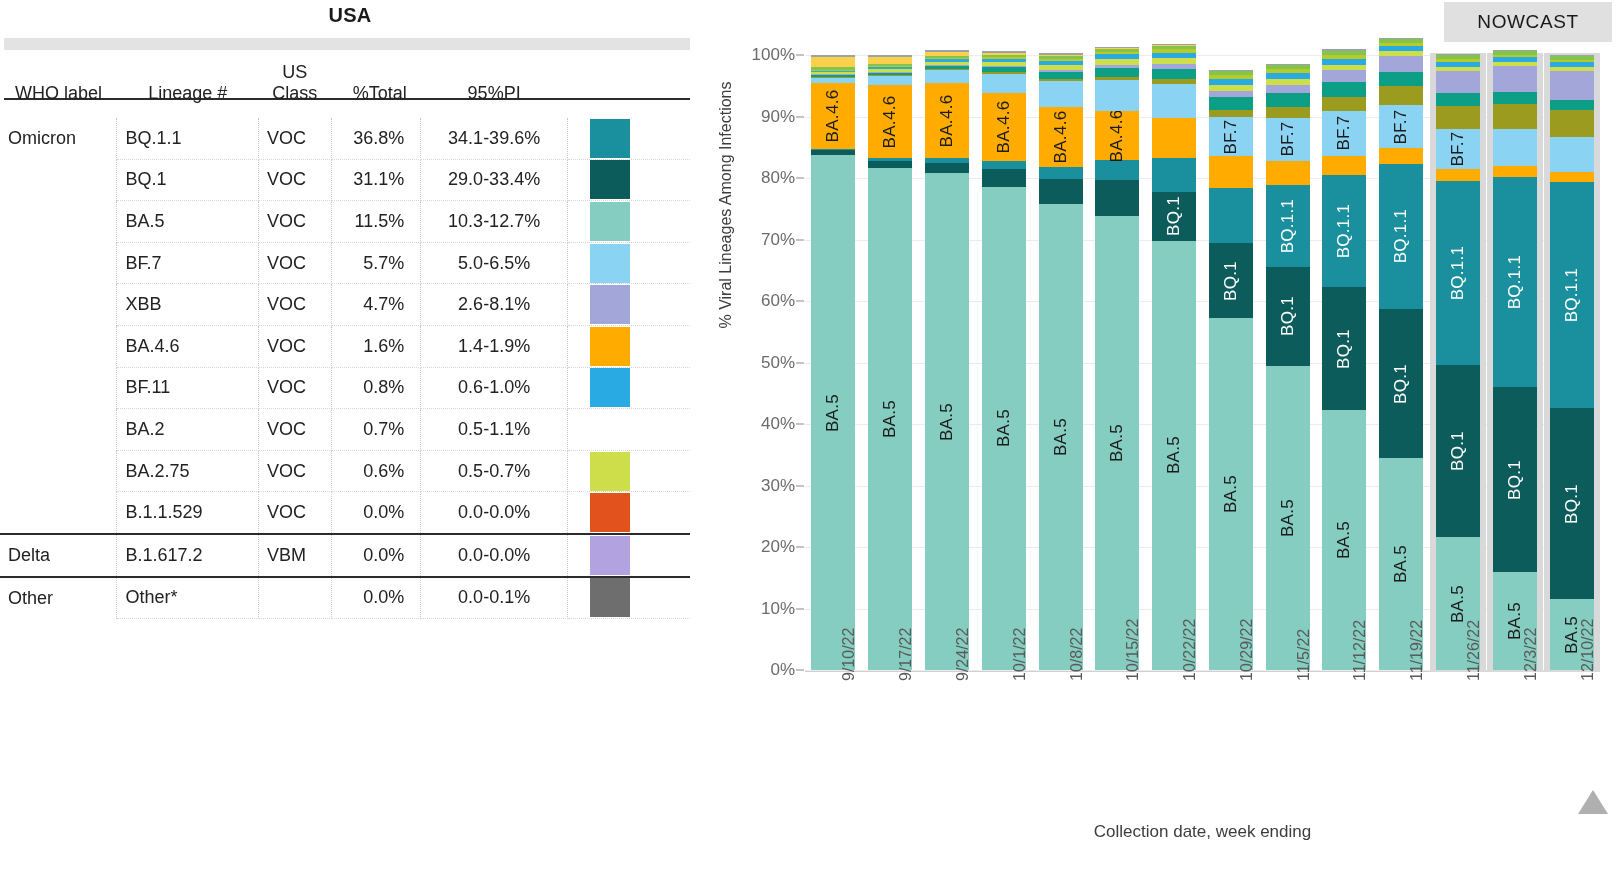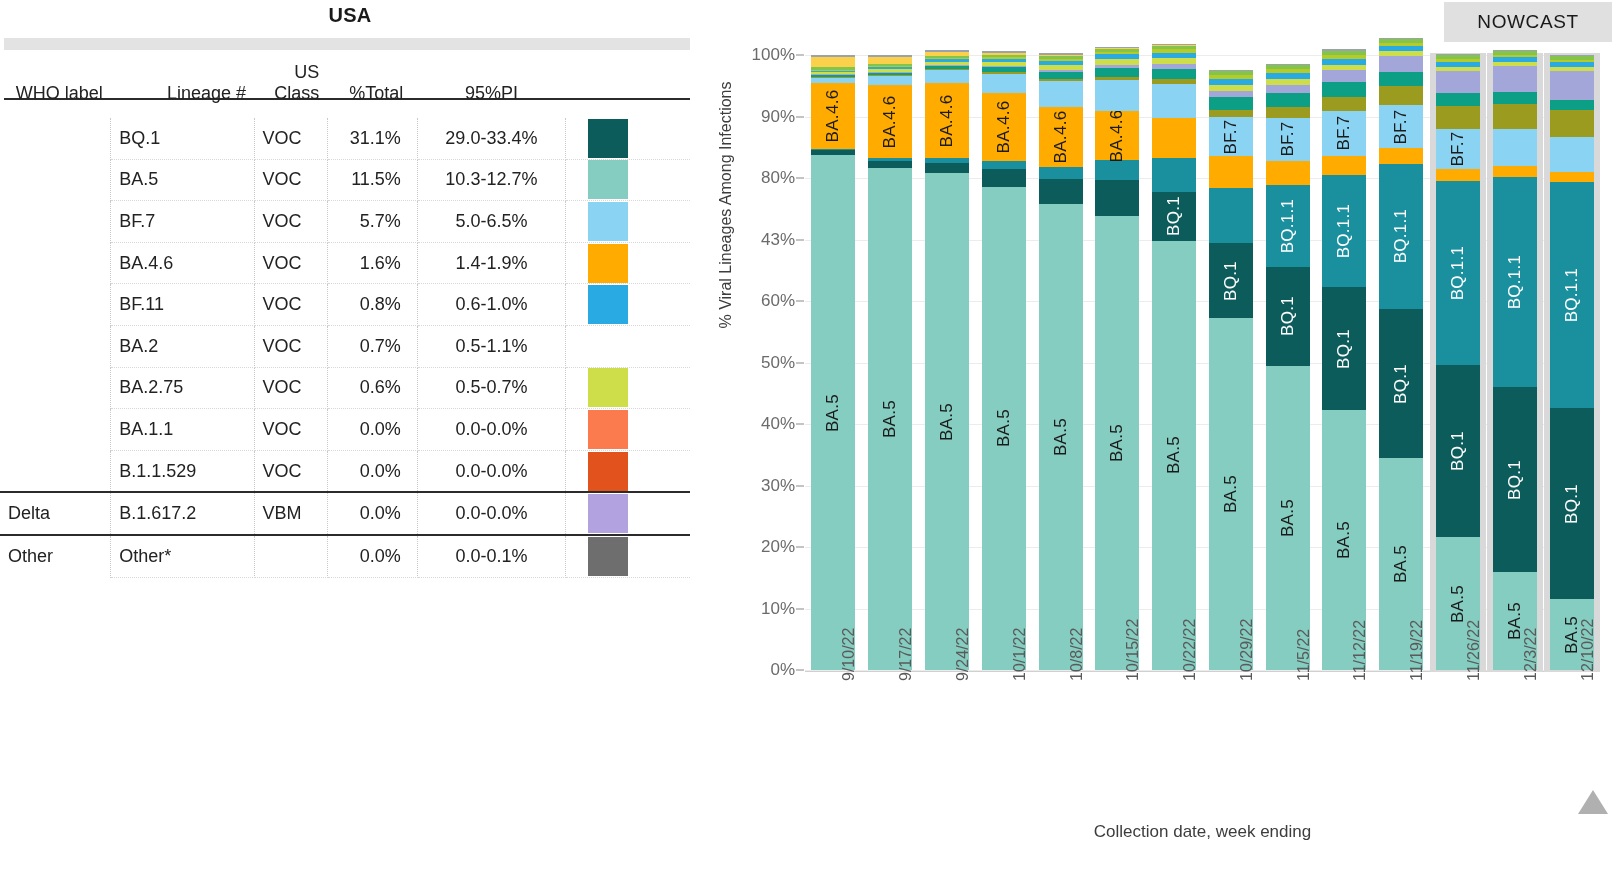--- a/index.html
+++ b/index.html
@@ -28,7 +28,7 @@
   .tbl { position: absolute; left: 0; top: 56px; width: 690px; border-collapse: collapse; }
   .tbl th {
     font-weight: normal; font-size: 18px; color: #222;
-    padding: 6px 8px 14px 8px; text-align: right; vertical-align: bottom;
+    padding: 6px 8px 14px 8px; text-align: center; vertical-align: bottom;
   }
   .tbl th.num { text-align: right; padding-right: 14px;}
   .tbl th.pi  { text-align: center; }

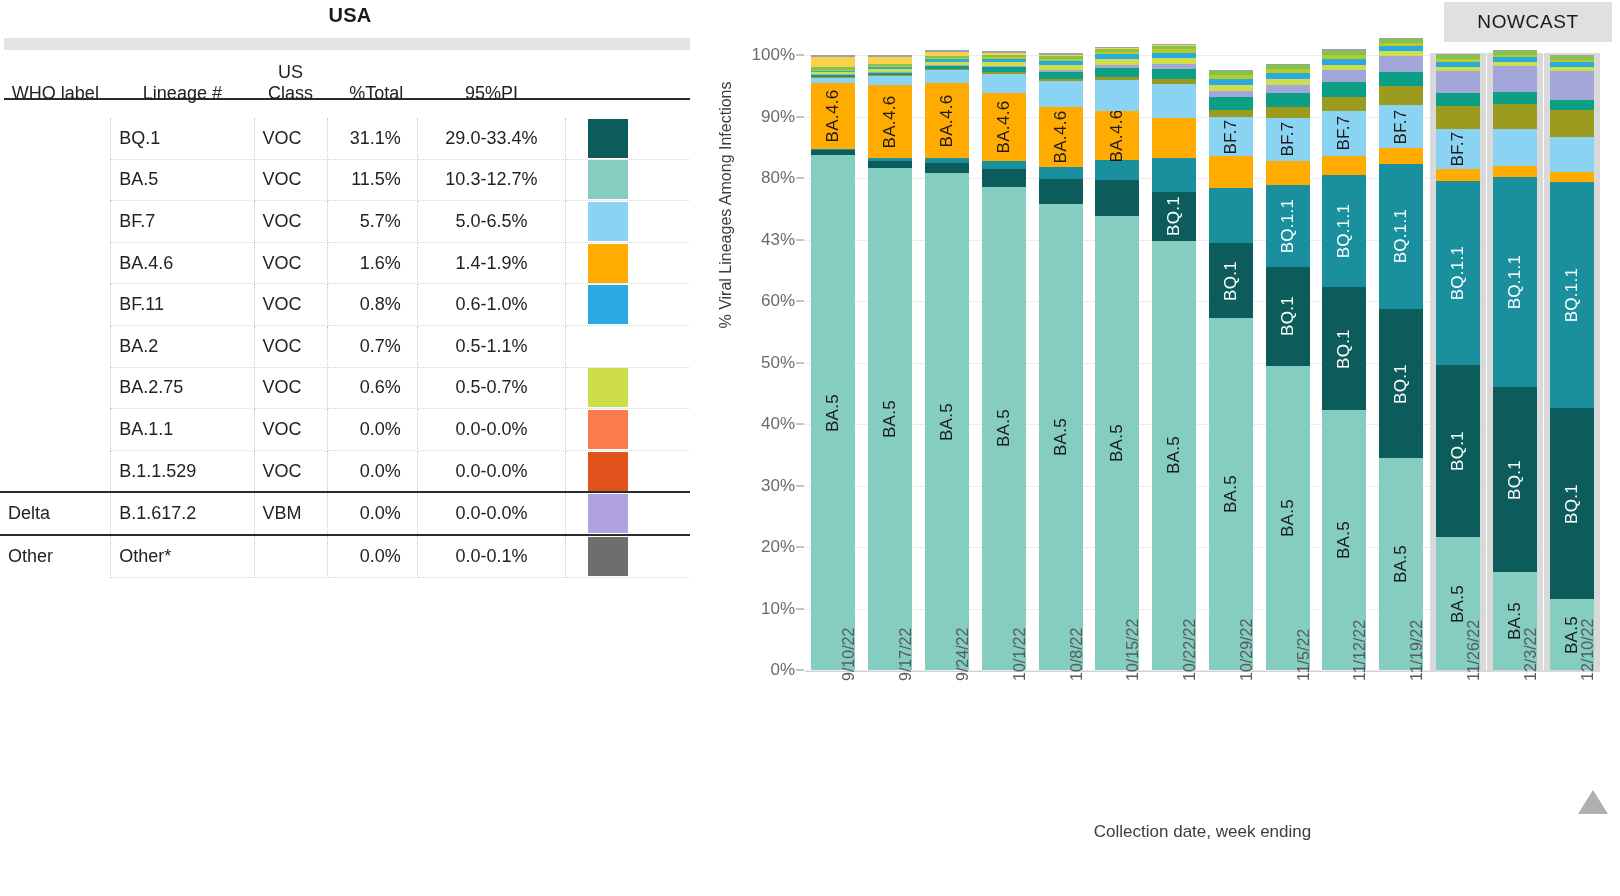--- a/index.html
+++ b/index.html
@@ -136,6 +136,14 @@
         </tr>
       </thead>
       <tbody id="table-body">
+          <tr>
+            <td class="who">Omicron</td>
+            <td class="lin">BQ.1.1</td>
+            <td class="cls">VOC</td>
+            <td class="tot">36.8%</td>
+            <td class="pi">34.1-39.6%</td>
+            <td class="sw"><span class="swatch" style="background:#1a8f9e"></span></td>
+          </tr>
           <tr>
             <td class="who"></td>
             <td class="lin">BQ.1</td>

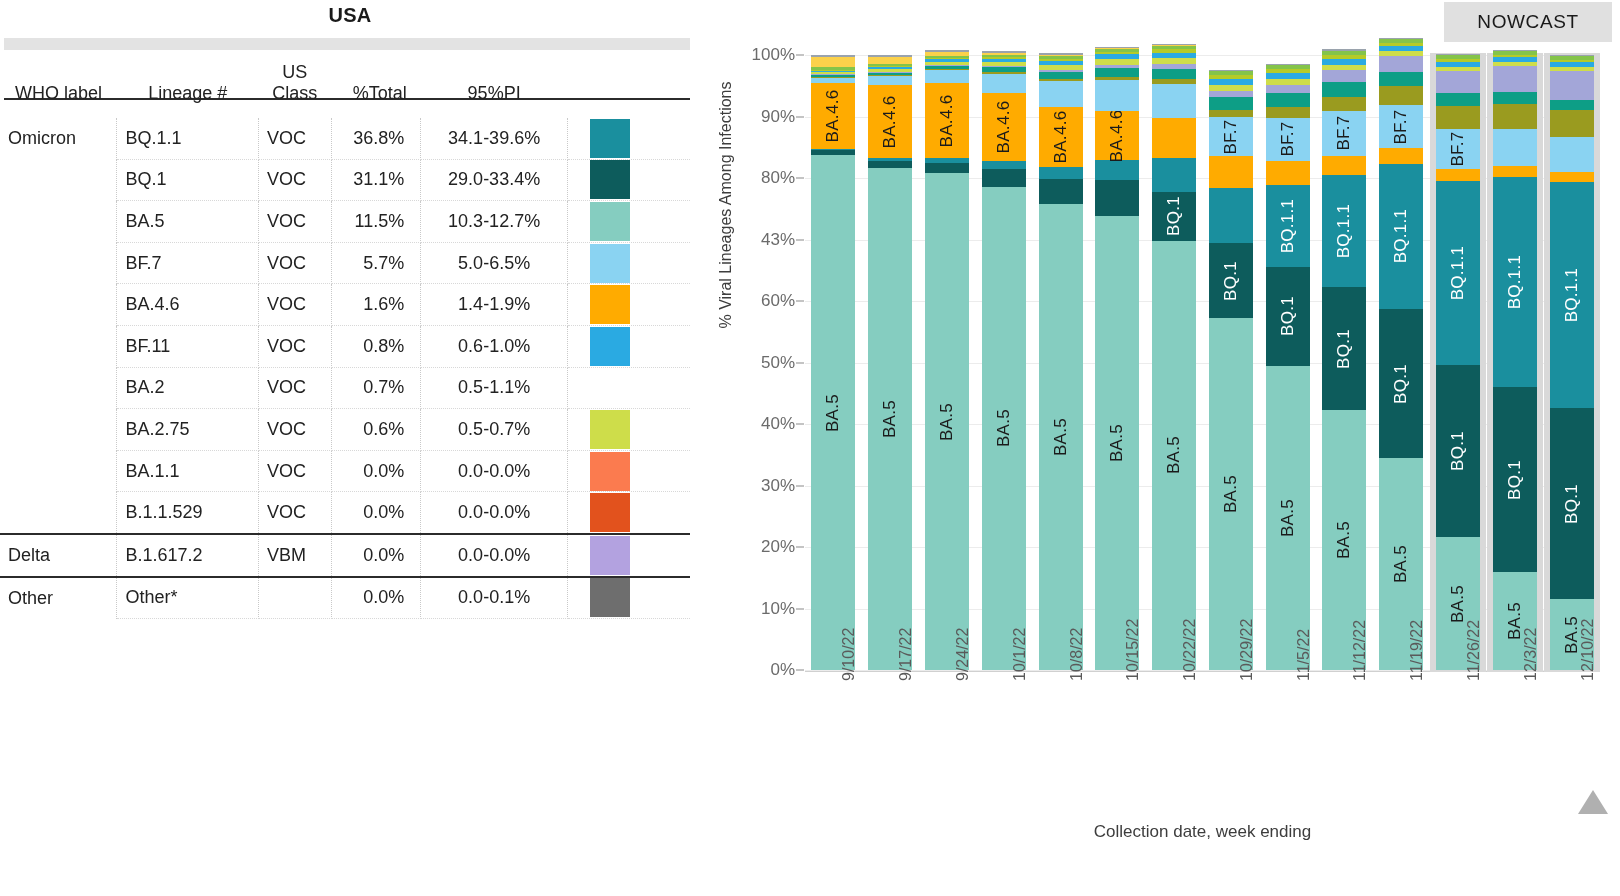--- a/index.html
+++ b/index.html
@@ -269,7 +269,7 @@
         <div class="ytick" style="top: 246px;">60%</div>
         <div class="gridline" style="top: 184.5px;"></div>
         <div class="ytick-mark" style="top: 184.5px;"></div>
-        <div class="ytick" style="top: 184.5px;">43%</div>
+        <div class="ytick" style="top: 184.5px;">70%</div>
         <div class="gridline" style="top: 123px;"></div>
         <div class="ytick-mark" style="top: 123px;"></div>
         <div class="ytick" style="top: 123px;">80%</div>

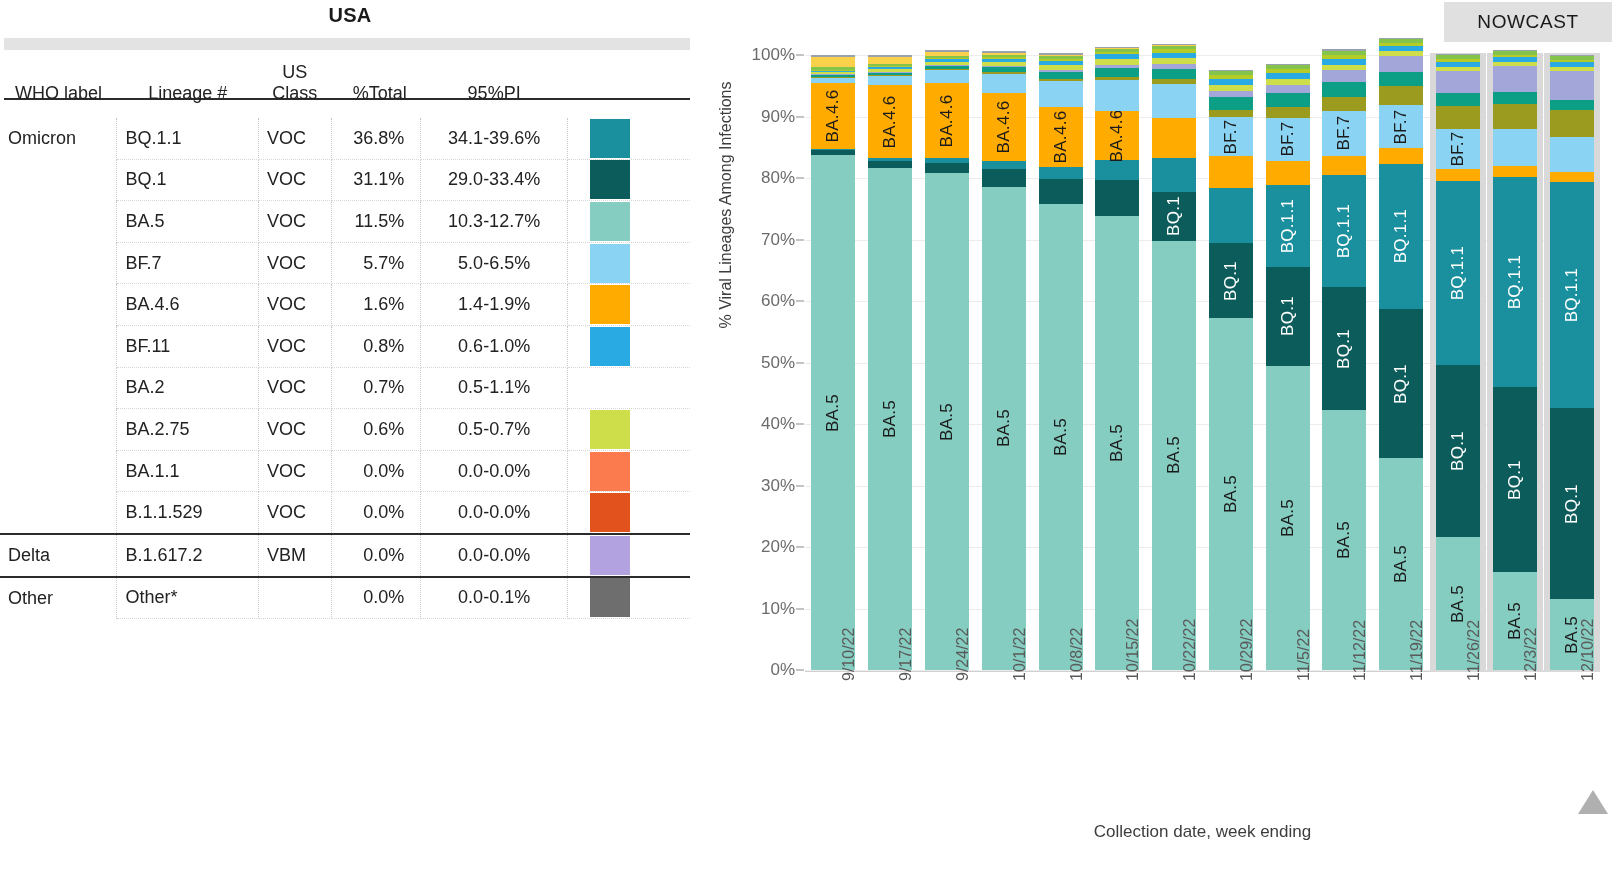--- a/index.html
+++ b/index.html
@@ -167,6 +167,14 @@
             <td class="tot">5.7%</td>
             <td class="pi">5.0-6.5%</td>
             <td class="sw"><span class="swatch" style="background:#8ad3f2"></span></td>
+          </tr>
+          <tr>
+            <td class="who"></td>
+            <td class="lin">XBB</td>
+            <td class="cls">VOC</td>
+            <td class="tot">4.7%</td>
+            <td class="pi">2.6-8.1%</td>
+            <td class="sw"><span class="swatch" style="background:#a3a6d8"></span></td>
           </tr>
           <tr>
             <td class="who"></td>

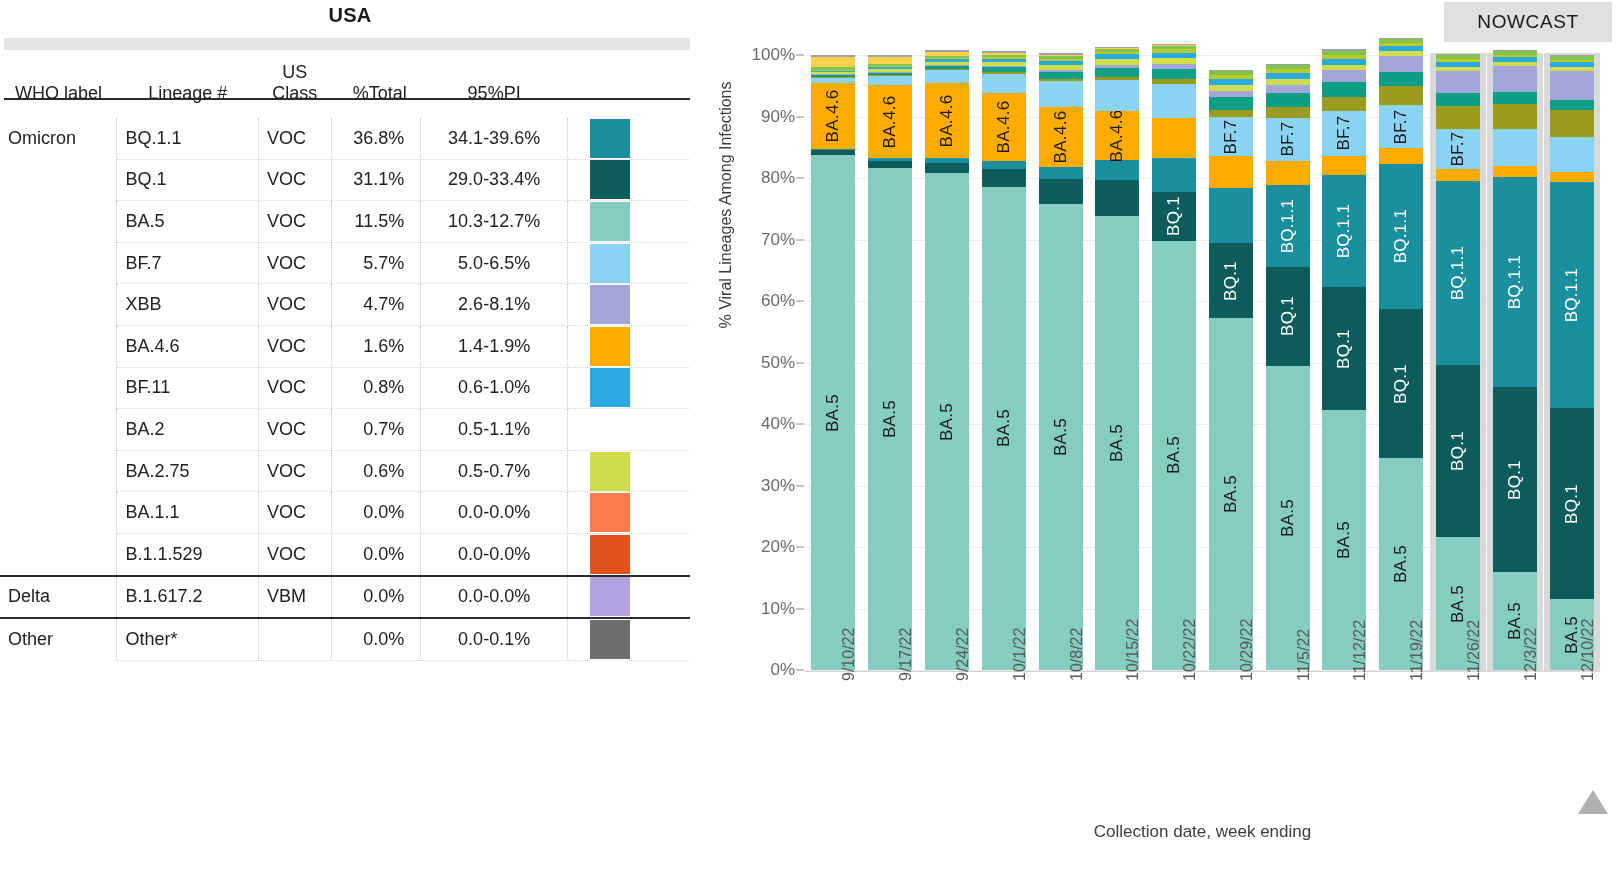--- a/index.html
+++ b/index.html
@@ -207,14 +207,6 @@
             <td class="tot">0.6%</td>
             <td class="pi">0.5-0.7%</td>
             <td class="sw"><span class="swatch" style="background:#cedd4a"></span></td>
-          </tr>
-          <tr>
-            <td class="who"></td>
-            <td class="lin">BA.1.1</td>
-            <td class="cls">VOC</td>
-            <td class="tot">0.0%</td>
-            <td class="pi">0.0-0.0%</td>
-            <td class="sw"><span class="swatch" style="background:#fb7b4f"></span></td>
           </tr>
           <tr>
             <td class="who"></td>

